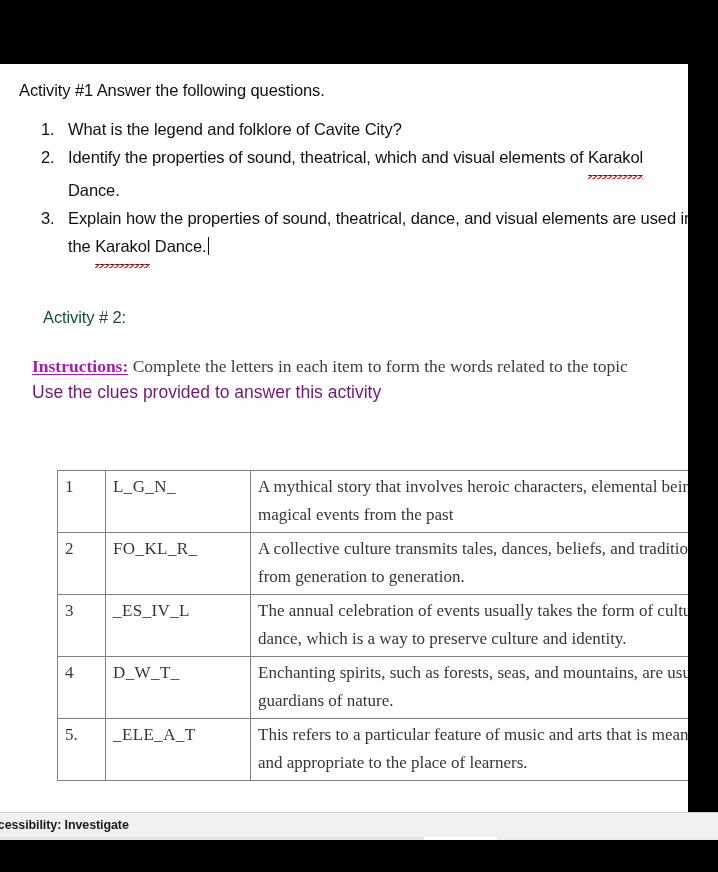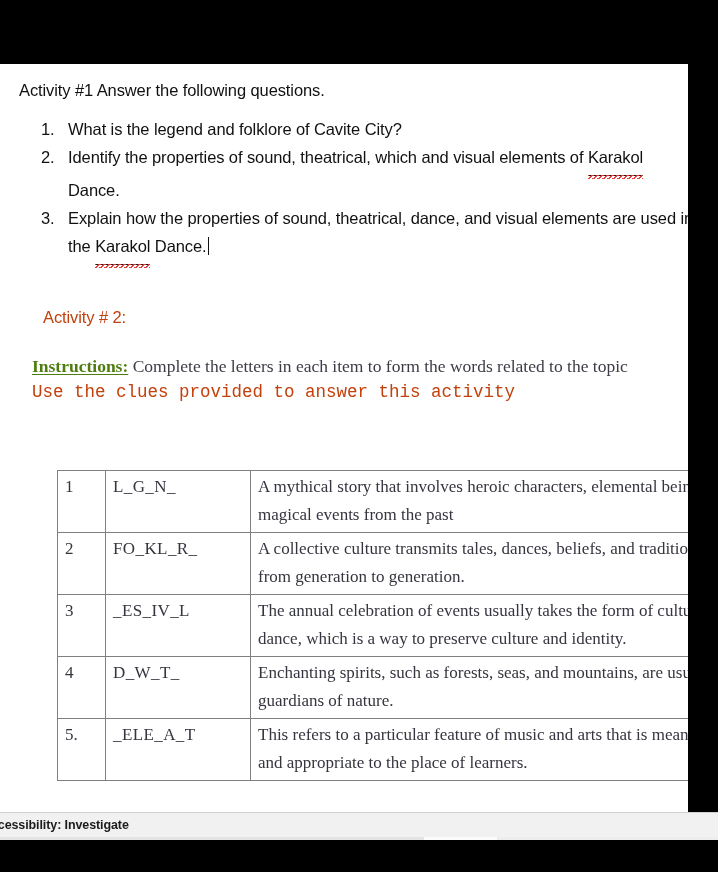--- a/index.html
+++ b/index.html
@@ -111,7 +111,7 @@
     left: 43px;
     top: 244px;
     font-size: 16.5px;
-    color: #c2410c;
+    color: #14532d;
     letter-spacing: -0.1px;
     white-space: nowrap;
   }

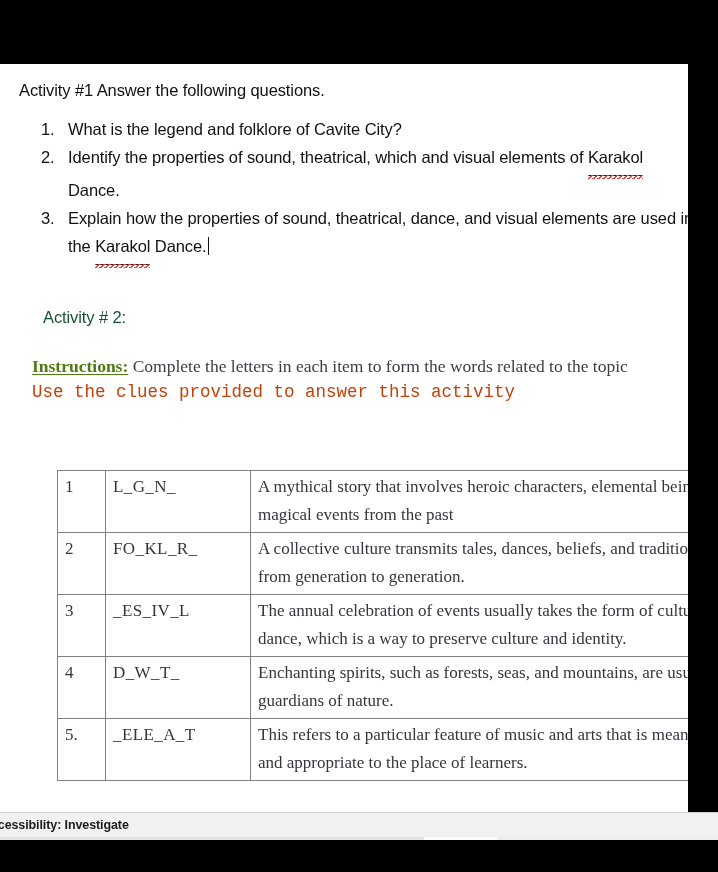--- a/index.html
+++ b/index.html
@@ -128,7 +128,7 @@
     white-space: nowrap;
   }
   .instructions b {
-    color: #4d7c0f;
+    color: #a21caf;
     font-weight: bold;
     text-decoration: underline;
     text-underline-offset: 2px;

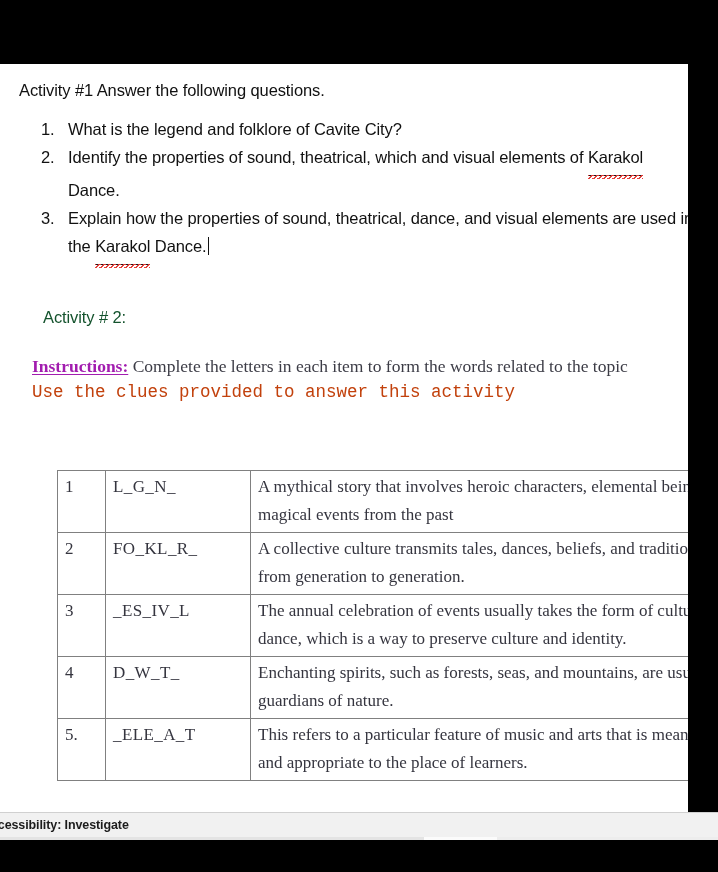--- a/index.html
+++ b/index.html
@@ -137,9 +137,9 @@
     position: absolute;
     left: 32px;
     top: 318px;
-    font-family: Liberation Mono, monospace;
+    font-family: Liberation Sans, sans-serif;
     font-size: 17.5px;
-    color: #c2410c;
+    color: #701a75;
     white-space: nowrap;
   }
 

